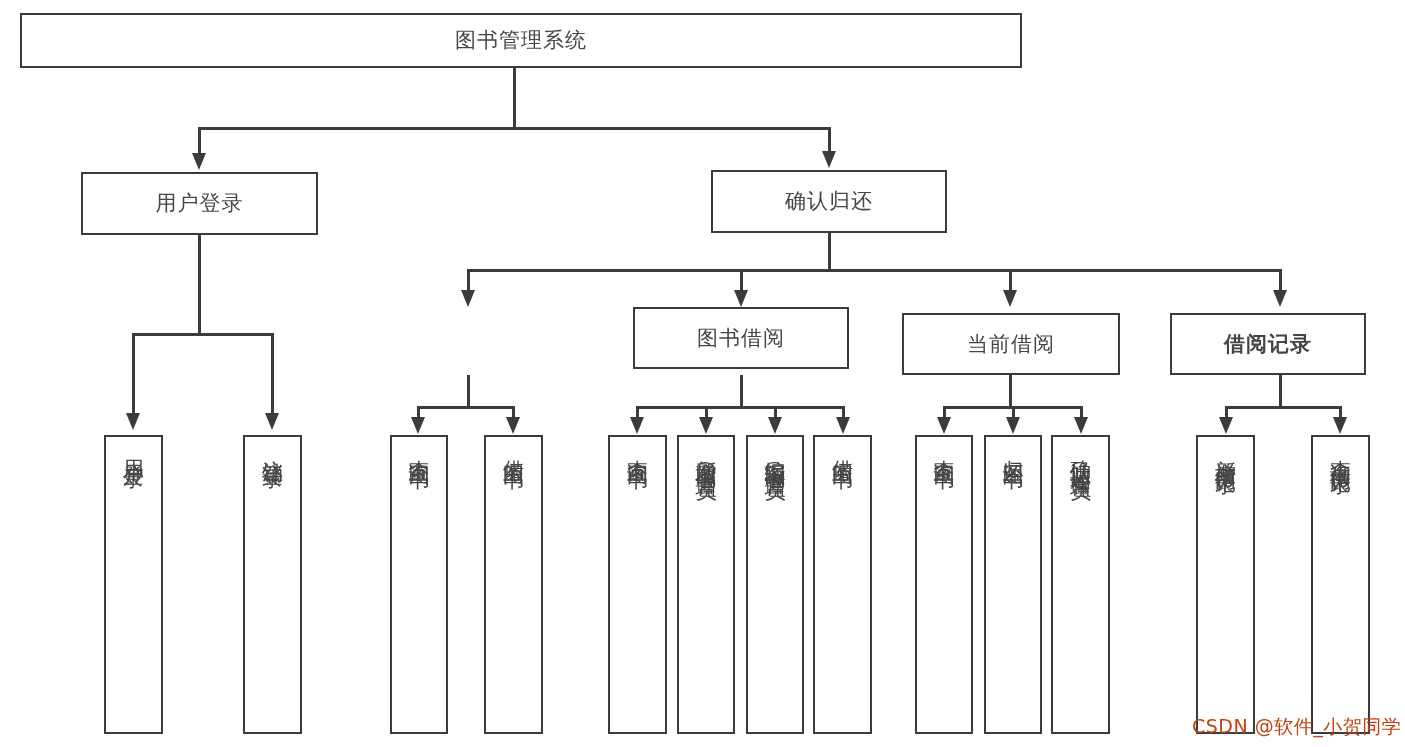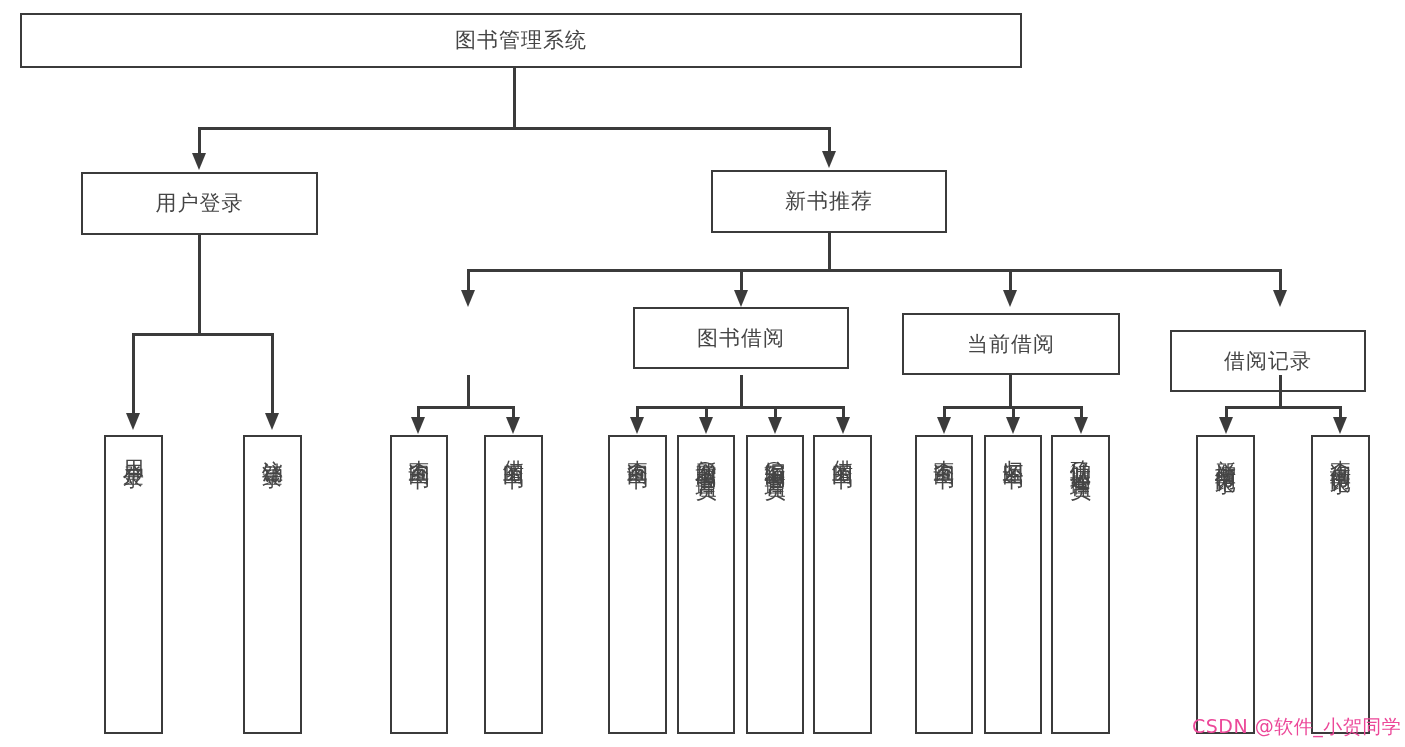--- a/index.html
+++ b/index.html
@@ -103,7 +103,7 @@
     <span class="label">用户登录</span>
   </div>
   <div class="node horiz" style="left:711px; top:170px; width:236px; height:63px;">
-    <span class="label">新书推荐</span>
+    <span class="label">确认归还</span>
   </div>
 
   <div class="conn v" style="left:198px; top:235px; height:99px;"></div>

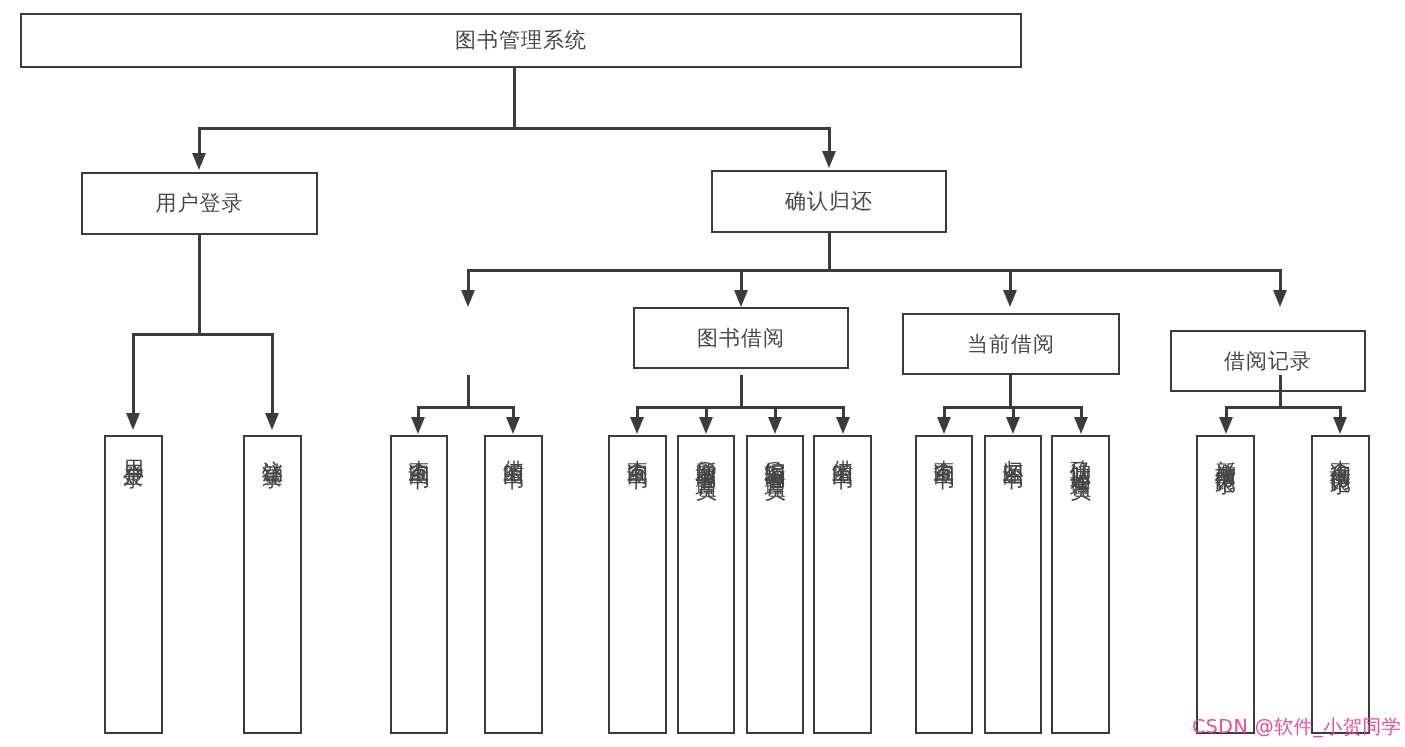--- a/index.html
+++ b/index.html
@@ -130,7 +130,7 @@
   <div class="node horiz" style="left:902px; top:313px; width:218px; height:62px;">
     <span class="label">当前借阅</span>
   </div>
-  <div class="node horiz" style="left:1170px; top:330px; width:196px; height:62px;">
+  <div class="node horiz" style="left:1170px; top:313px; width:196px; height:62px;font-weight:bold;">
     <span class="label">借阅记录</span>
   </div>
 

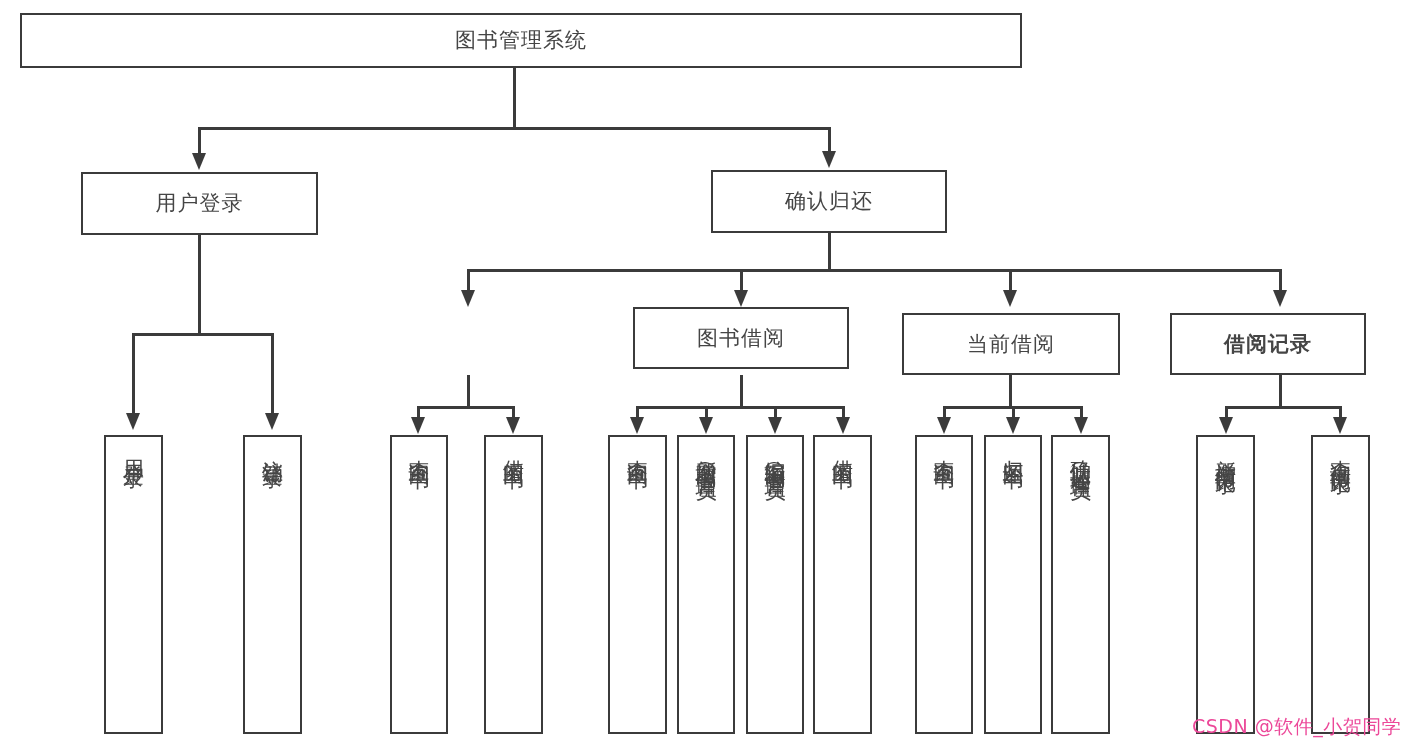--- a/index.html
+++ b/index.html
@@ -75,7 +75,7 @@
   #watermark {
     position: absolute;
     font-size: 19px;
-    color: #ec4899;
+    color: #c2410c;
     white-space: nowrap;
     letter-spacing: 0.5px;
     pointer-events: none;

